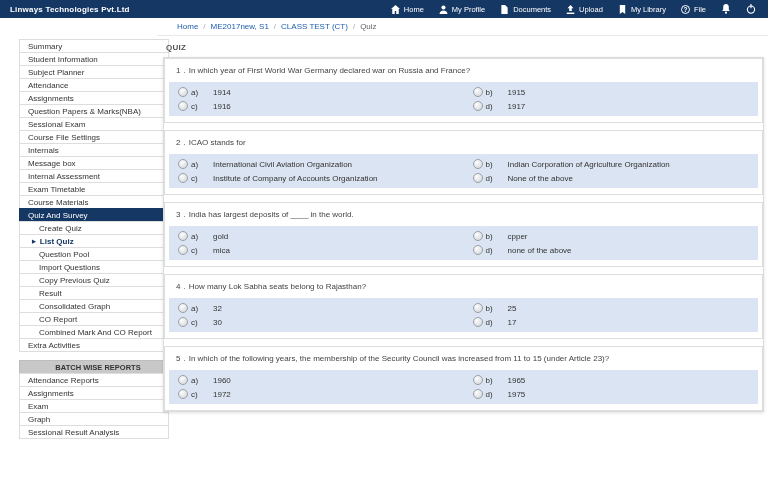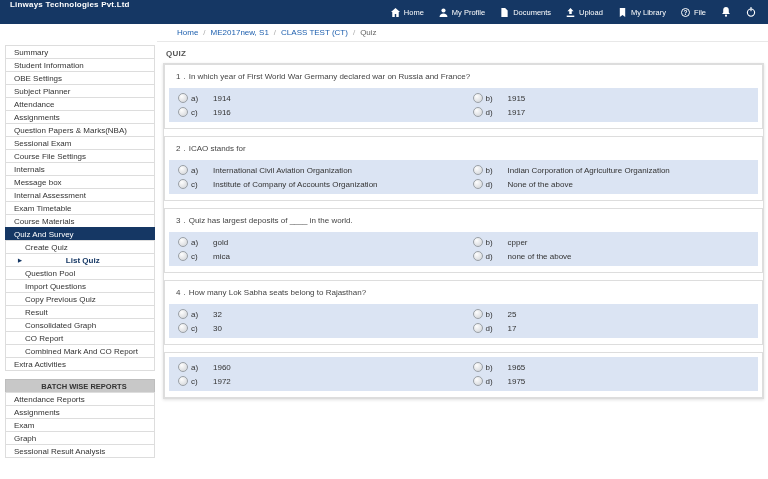--- a/index.html
+++ b/index.html
@@ -17,8 +17,8 @@
   }
   
   .topbar{
-    height:24px;background:var(--navbar);color:#fff;
-    display:flex;justify-content:space-between;
+    height:18px;background:var(--navbar);color:#fff;
+    display:flex;align-items:center;justify-content:space-between;
     padding:0 12px 0 10px;
   }
   .brand{font-size:8px;font-weight:bold;letter-spacing:.2px;}

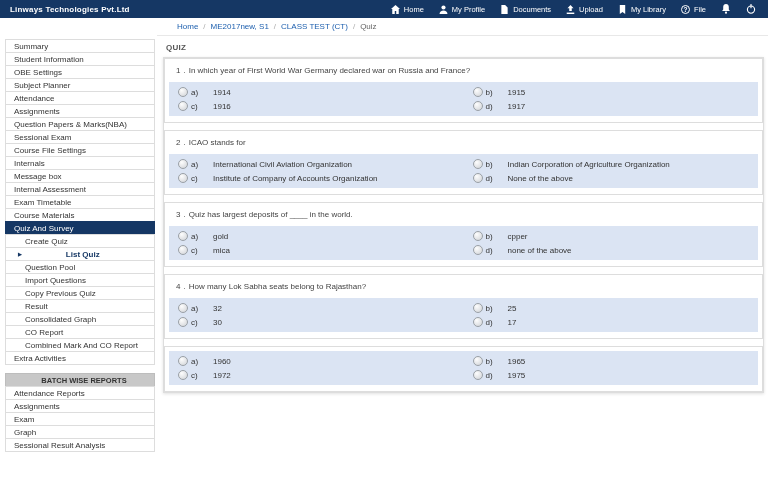--- a/index.html
+++ b/index.html
@@ -37,7 +37,7 @@
   .sb-item,.sb-sub,.sb-sub-active,.sb-selected,.sb-header{
     width:150px;height:14px;border:1px solid var(--border);margin-top:-1px;
     display:flex;align-items:center;font-size:8px;background:#fff;color:#333;
-    padding-left:8px;cursor:pointer;white-space:nowrap;overflow:hidden;
+    padding-left:8px;cursor:pointer;white-space:nowrap;overflow:hidden;margin-left:14px;
   }
   .sb-sub{padding-left:19px;}
   .sb-sub-active{padding-left:12px;color:var(--navbar);font-weight:bold;gap:40px;}

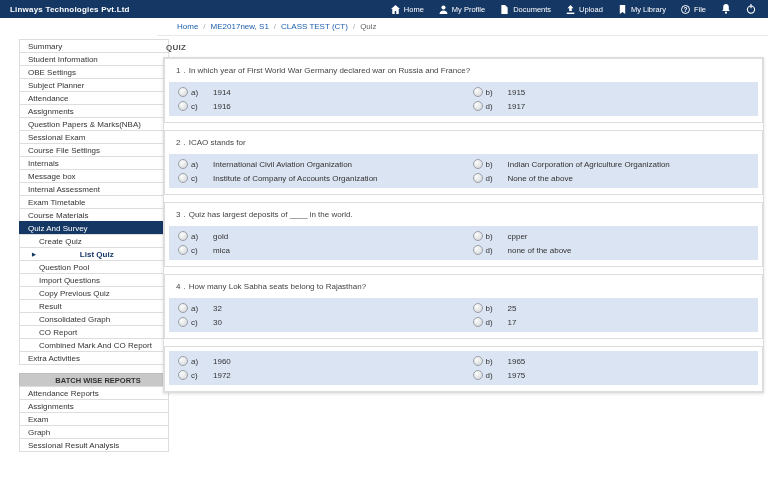--- a/index.html
+++ b/index.html
@@ -143,9 +143,6 @@
         <span>Student Information</span>
       </div>
       <div class="sb-item">
-        <span>OBE Settings</span>
-      </div>
-      <div class="sb-item">
         <span>Subject Planner</span>
       </div>
       <div class="sb-item">

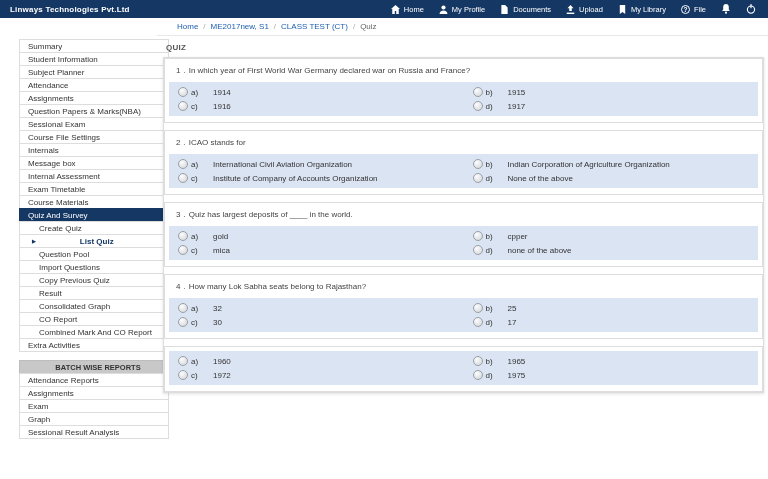--- a/index.html
+++ b/index.html
@@ -308,7 +308,7 @@
 
   <div class="question">
     <div class="q-line">
-      <span>3</span><span class="q-sep">.</span><span>Quiz has largest deposits of ____ in the world.</span>
+      <span>3</span><span class="q-sep">.</span><span>India has largest deposits of ____ in the world.</span>
     </div>
     <div class="options">
   <div class="option">

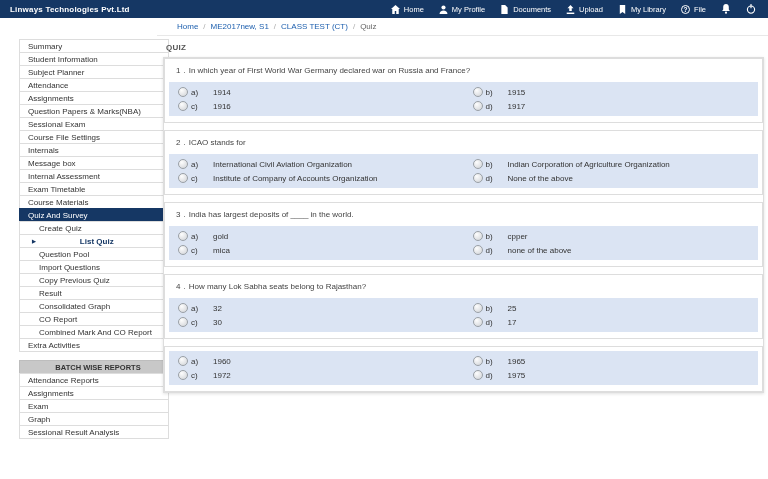--- a/index.html
+++ b/index.html
@@ -40,7 +40,7 @@
     padding-left:8px;cursor:pointer;white-space:nowrap;overflow:hidden;margin-left:14px;
   }
   .sb-sub{padding-left:19px;}
-  .sb-sub-active{padding-left:12px;color:var(--navbar);font-weight:bold;gap:40px;}
+  .sb-sub-active{padding-left:12px;color:var(--navbar);font-weight:bold;}
   .sb-sub-active .arrow{font-size:5px;margin-right:4px;color:var(--navbar);}
   .sb-selected{background:var(--navbar);border-color:var(--navbar);color:#fff;}
   .sb-gap{height:9px;}

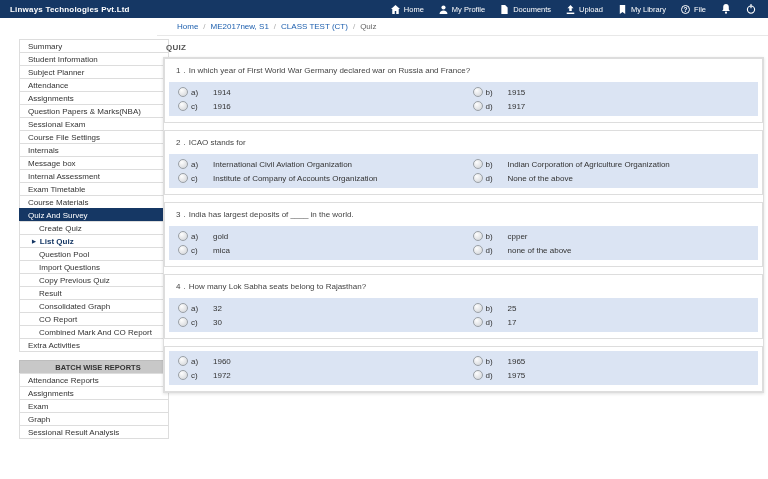--- a/index.html
+++ b/index.html
@@ -369,6 +369,9 @@
   </div>
 
   <div class="question">
+    <div class="q-line">
+      <span>5</span><span class="q-sep">.</span><span>In which of the following years, the membership of the Security Council was increased from 11 to 15 (under Article 23)?</span>
+    </div>
     <div class="options">
   <div class="option">
     <span class="radio"></span>

